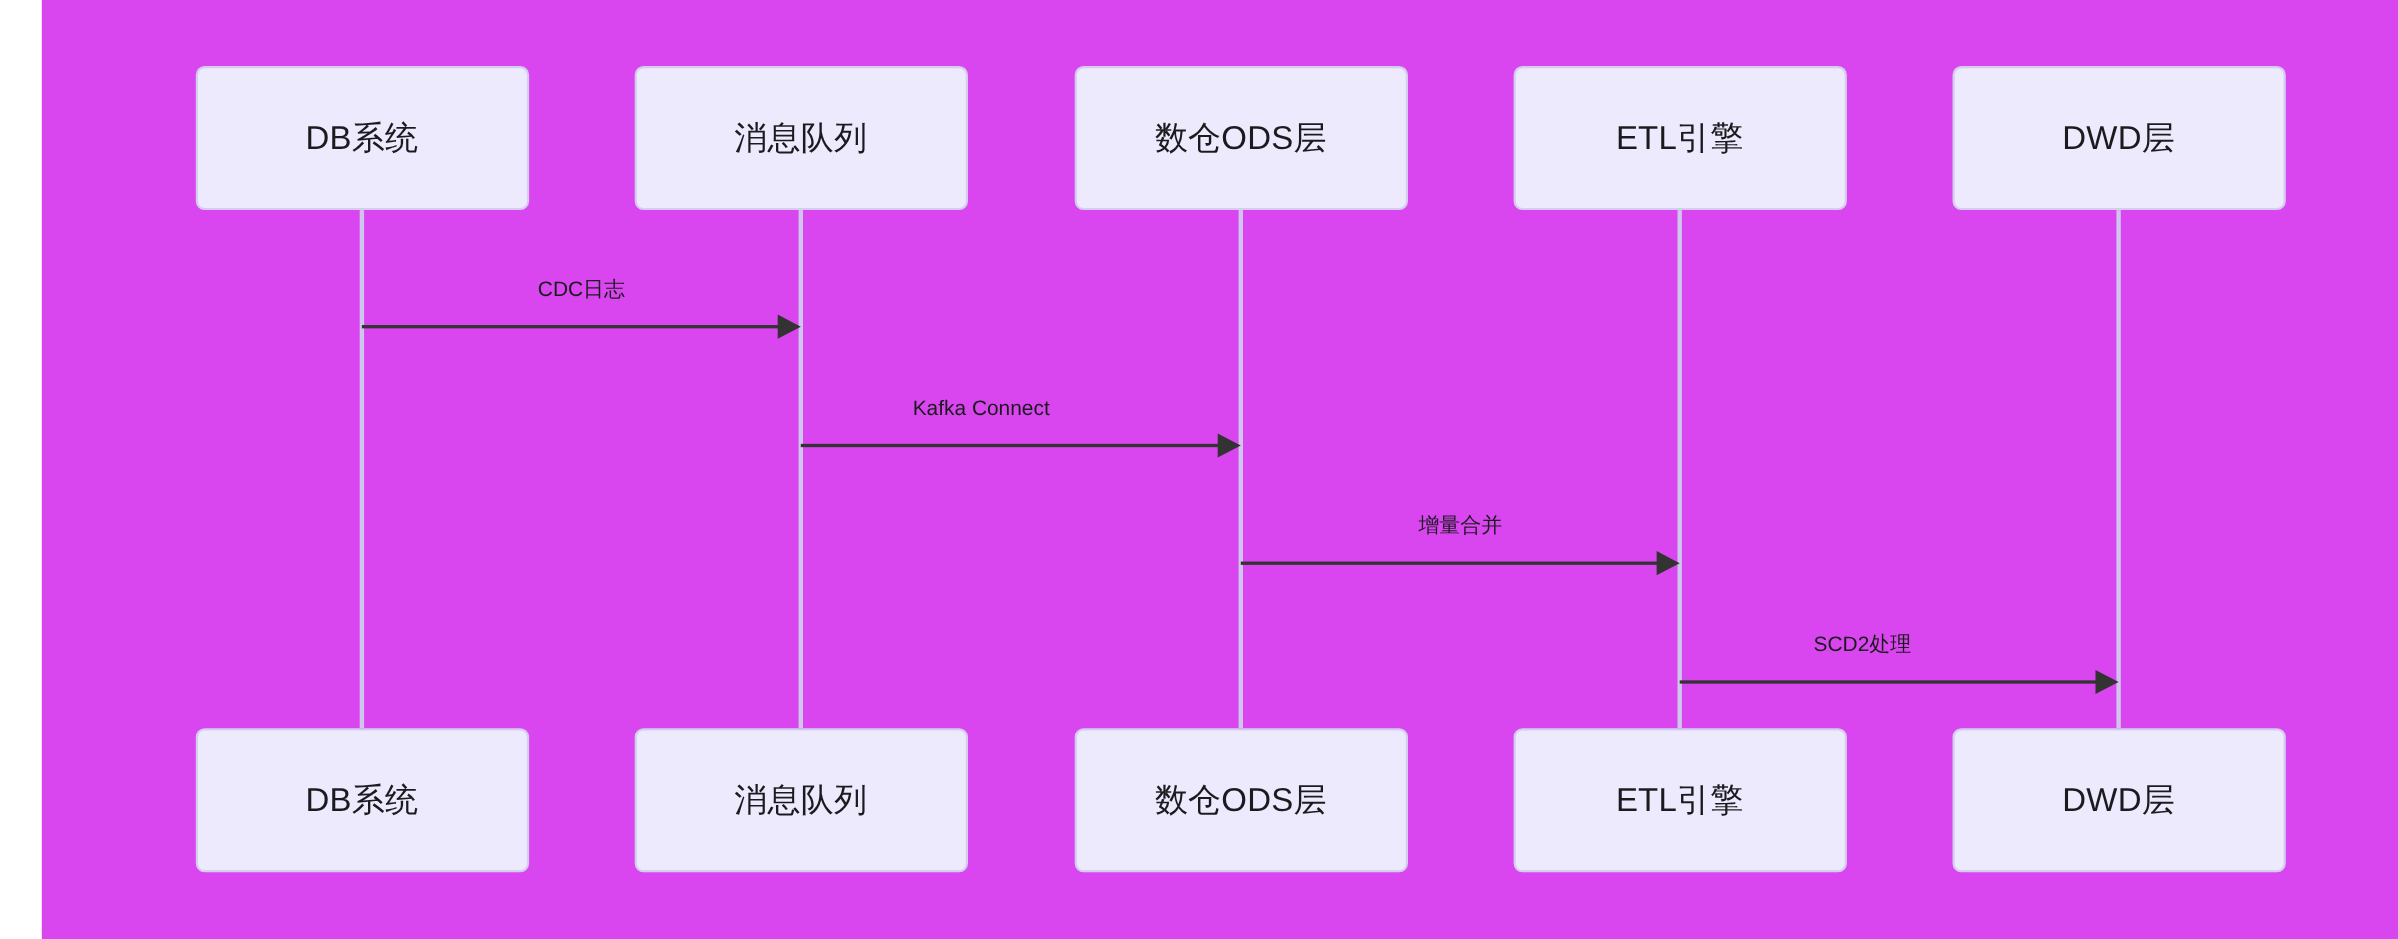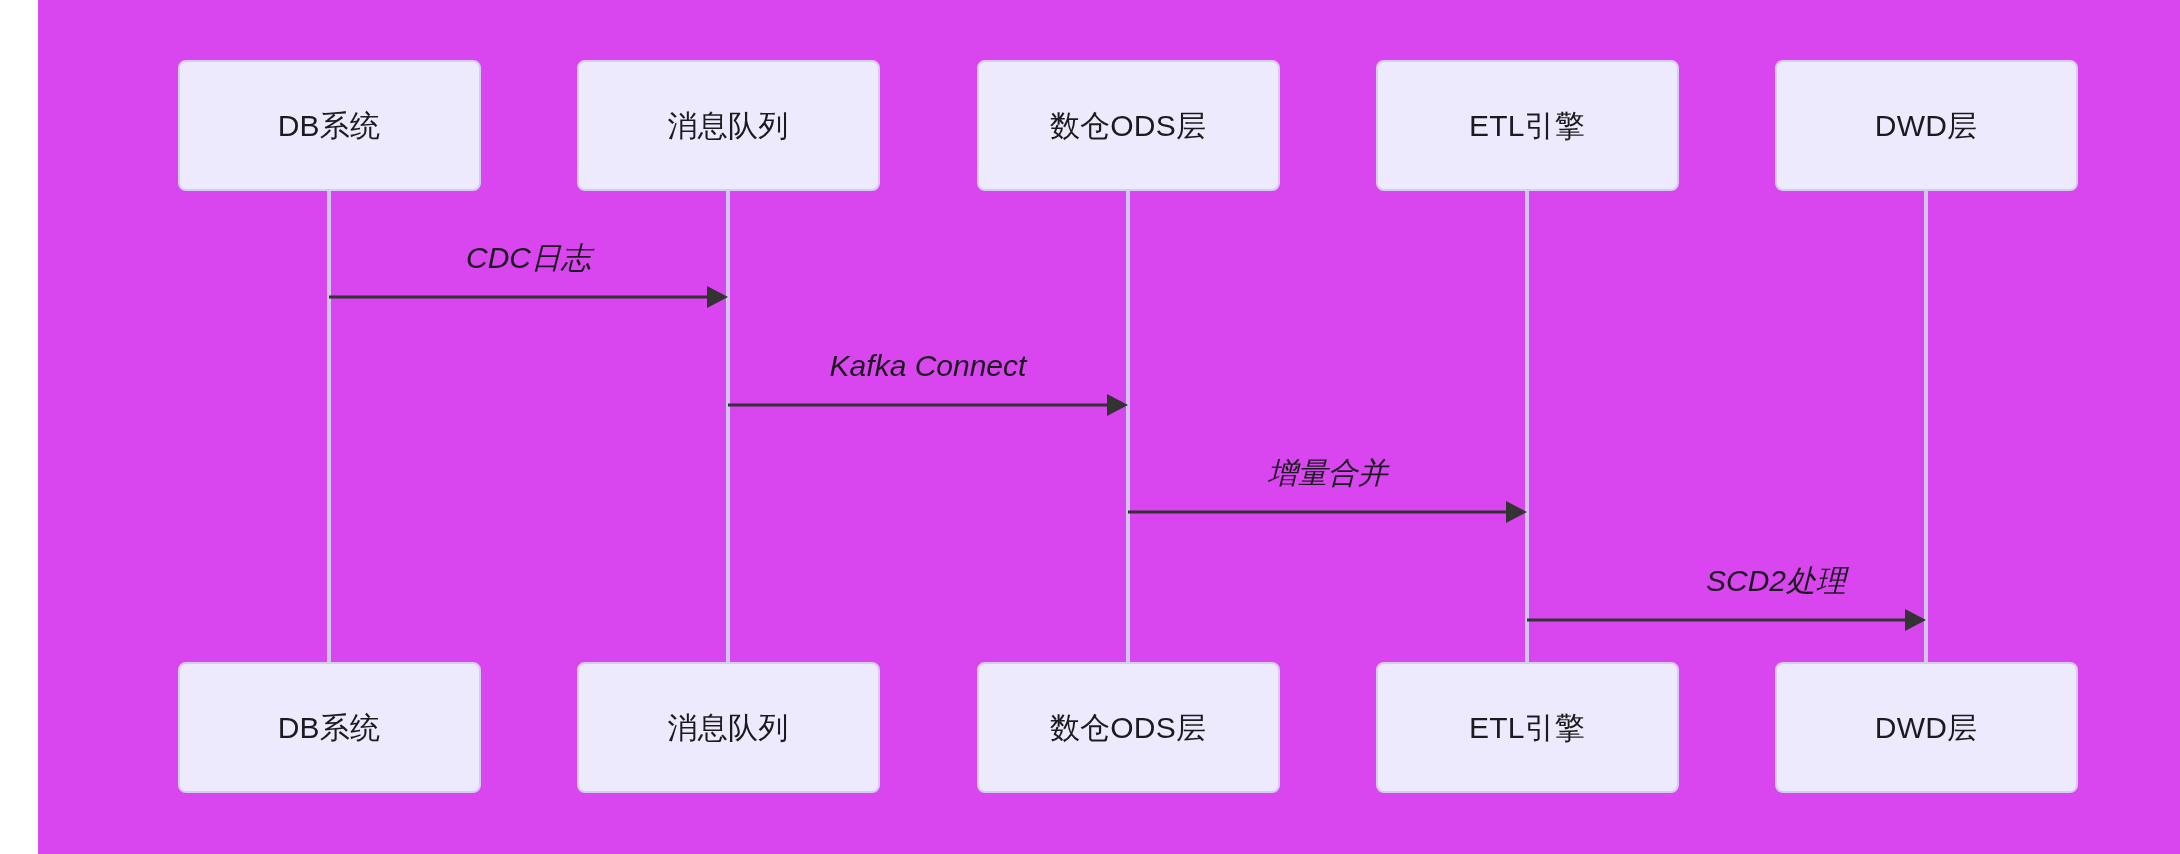--- a/index.html
+++ b/index.html
@@ -66,12 +66,11 @@
   }
   .msg-label {
     position: absolute;
-    font-size: 30px;
+    font-size: 19px;
     color: #1b1b1f;
     white-space: nowrap;
     transform: translate(-50%, -100%);
     line-height: 1;
-    font-style: italic;
   }
 </style>
 </head>

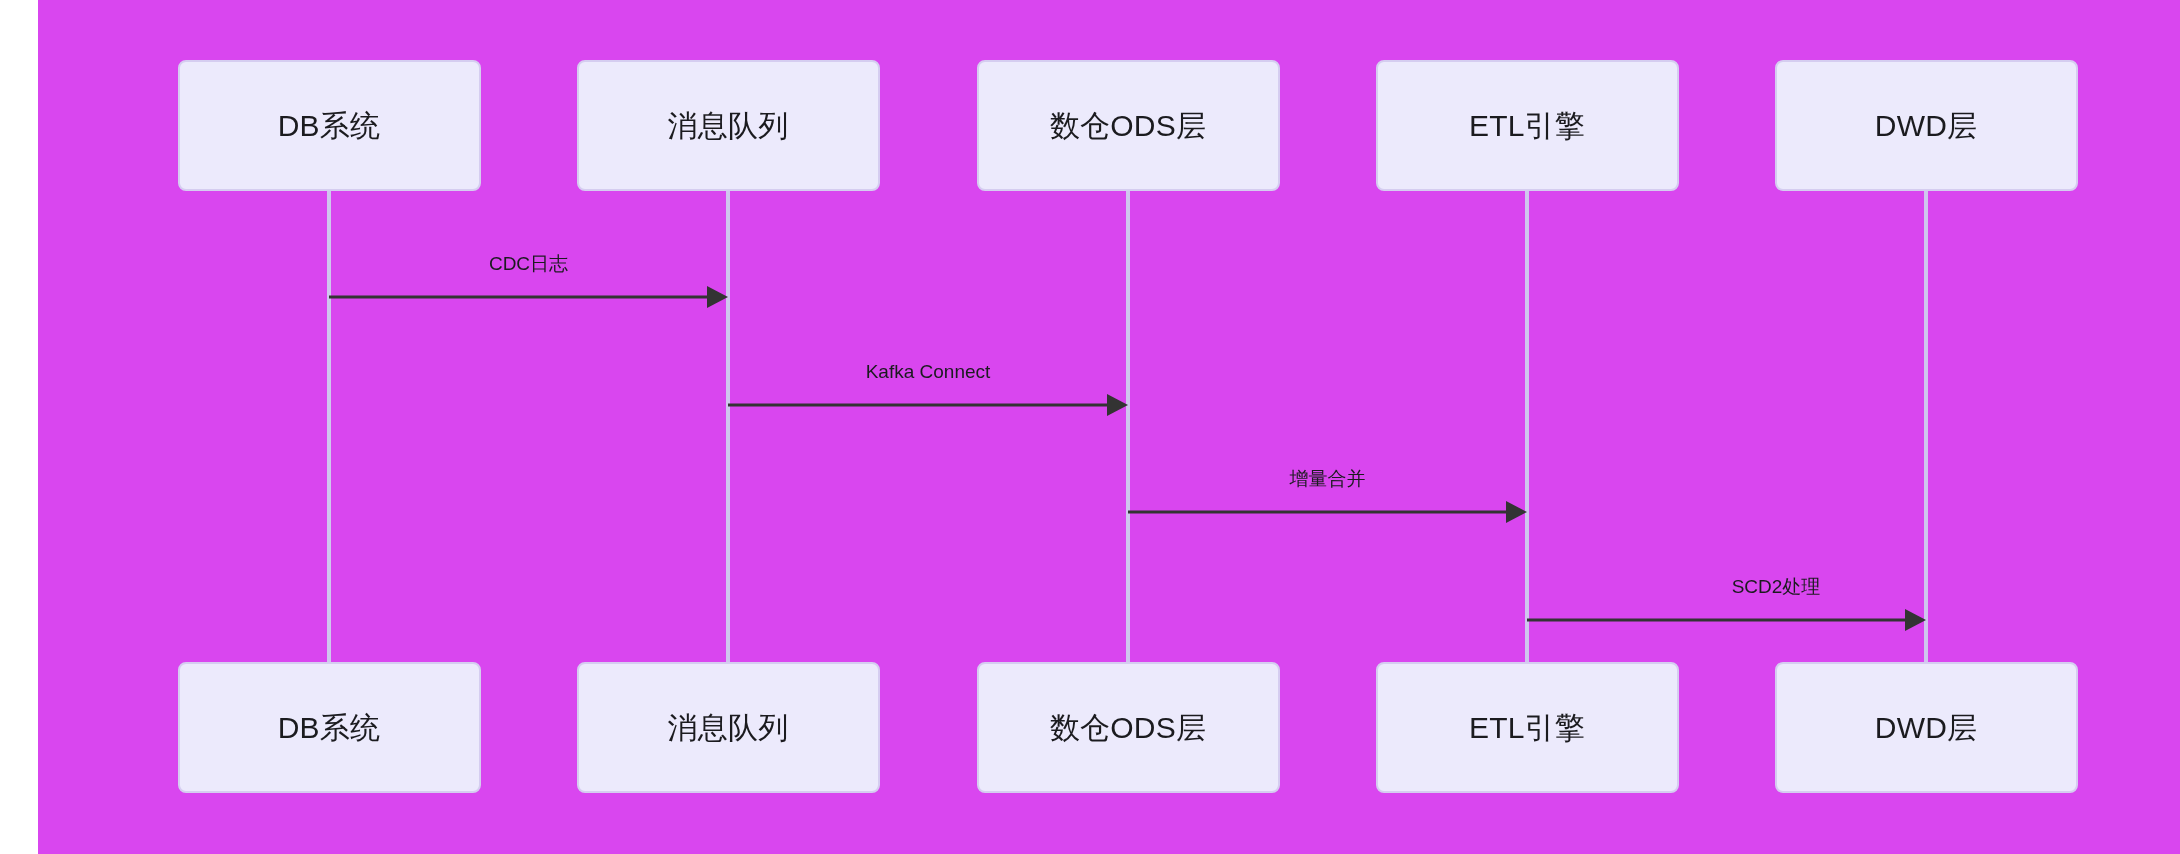--- a/index.html
+++ b/index.html
@@ -127,7 +127,7 @@
       <div class="msg" style="left: 0px; top: 405px;">
         <div class="msg-line" style="left: 690px; width: 381px;"></div>
         <div class="msg-head" style="left: 1069px;"></div>
-        <div class="msg-label" style="left: 890px; top: -24px;">Kafka Connect</div>
+        <div class="msg-label" style="left: 854px; top: -24px;">Kafka Connect</div>
       </div>
       <div class="msg" style="left: 0px; top: 512px;">
         <div class="msg-line" style="left: 1090px; width: 380px;"></div>

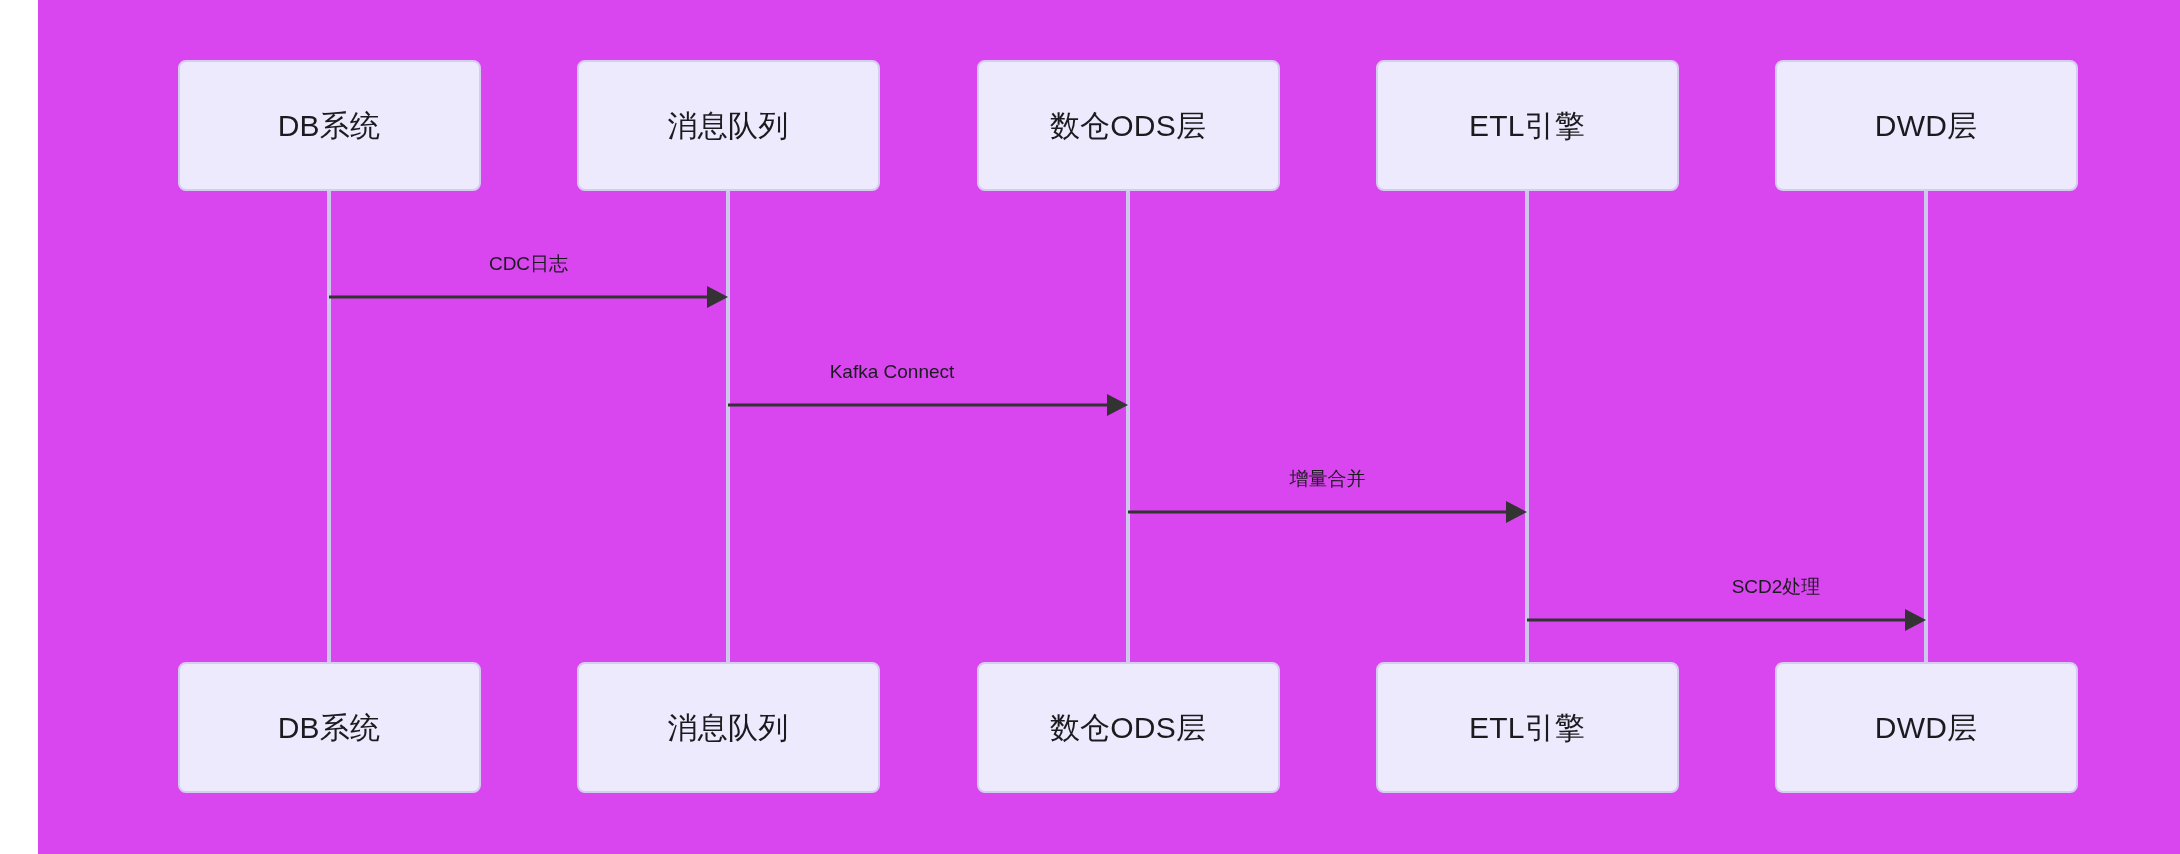--- a/index.html
+++ b/index.html
@@ -137,7 +137,7 @@
       <div class="msg" style="left: 0px; top: 620px;">
         <div class="msg-line" style="left: 1489px; width: 380px;"></div>
         <div class="msg-head" style="left: 1867px;"></div>
-        <div class="msg-label" style="left: 1738px; top: -24px;">SCD2处理</div>
+        <div class="msg-label" style="left: 1655px; top: -24px;">SCD2处理</div>
       </div>
     </div>
 </div>

